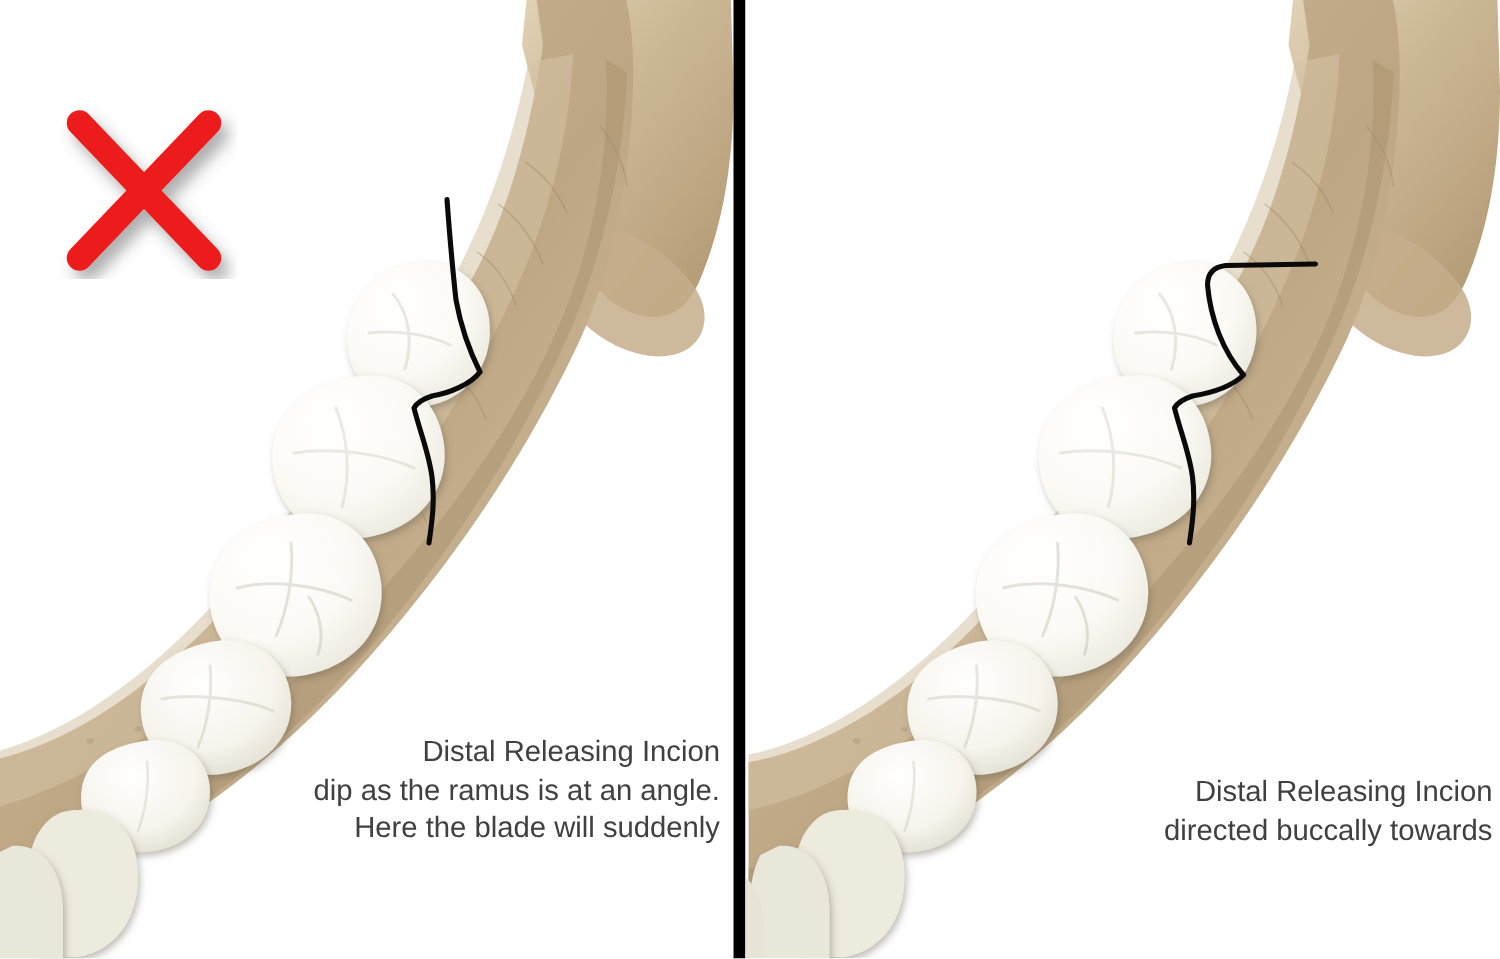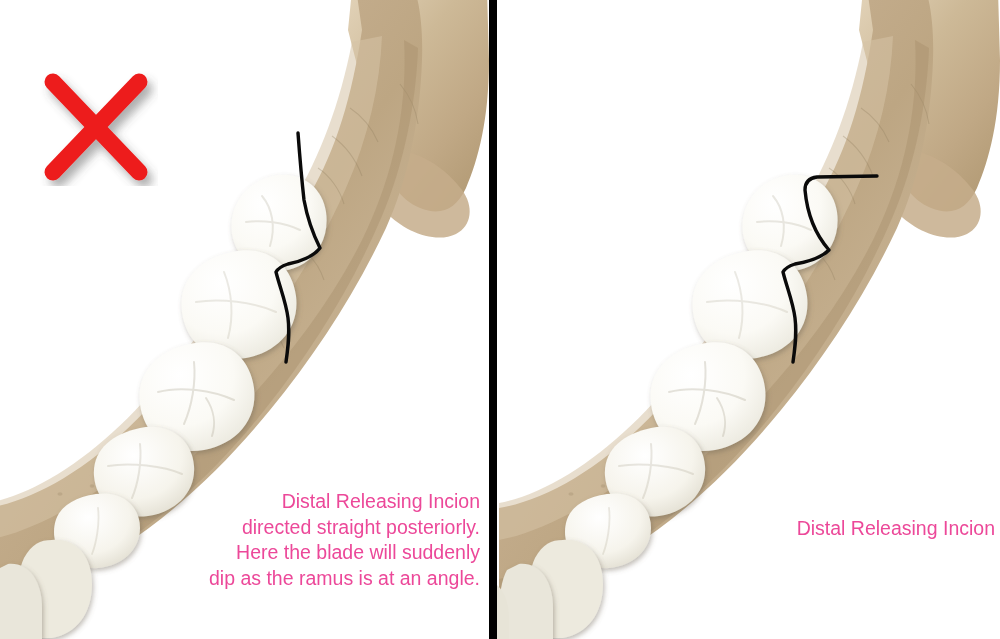--- a/index.html
+++ b/index.html
@@ -19,7 +19,7 @@
   #cross-mark{left:38px;top:68px;width:120px;height:118px;}
 
   
-  .caption{position:absolute;color:#ec4899;font-family:"Liberation Sans",sans-serif;
+  .caption{position:absolute;color:#404040;font-family:"Liberation Sans",sans-serif;
            font-size:19.5px;line-height:25.5px;font-weight:400;text-align:right;
            white-space:nowrap;}
   #caption-left{right:9px;top:489px;}

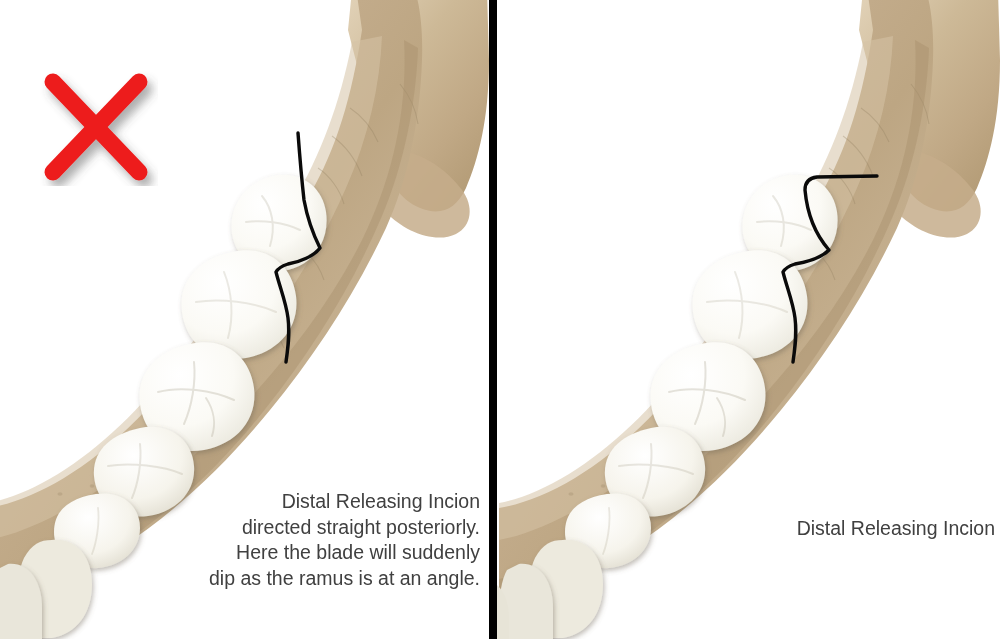--- a/index.html
+++ b/index.html
@@ -173,7 +173,6 @@
 
     <div class="caption" id="caption-left">
       <div>Distal Releasing Incion</div>
-      <div>directed straight posteriorly.</div>
       <div>Here the blade will suddenly</div>
       <div>dip as the ramus is at an angle.</div>
     </div>

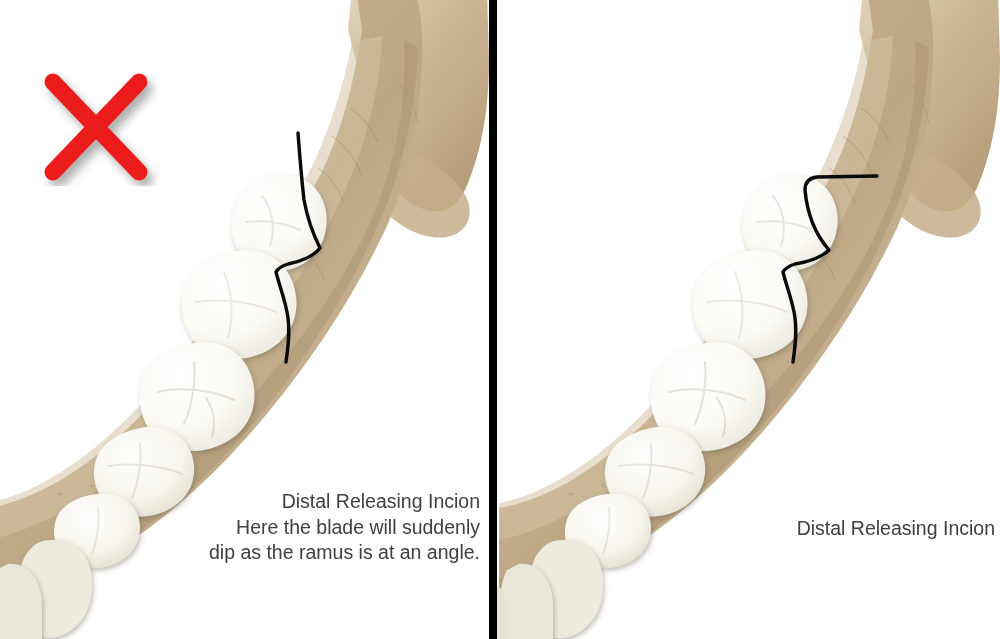--- a/index.html
+++ b/index.html
@@ -173,8 +173,8 @@
 
     <div class="caption" id="caption-left">
       <div>Distal Releasing Incion</div>
+      <div>dip as the ramus is at an angle.</div>
       <div>Here the blade will suddenly</div>
-      <div>dip as the ramus is at an angle.</div>
     </div>
   </div>
 

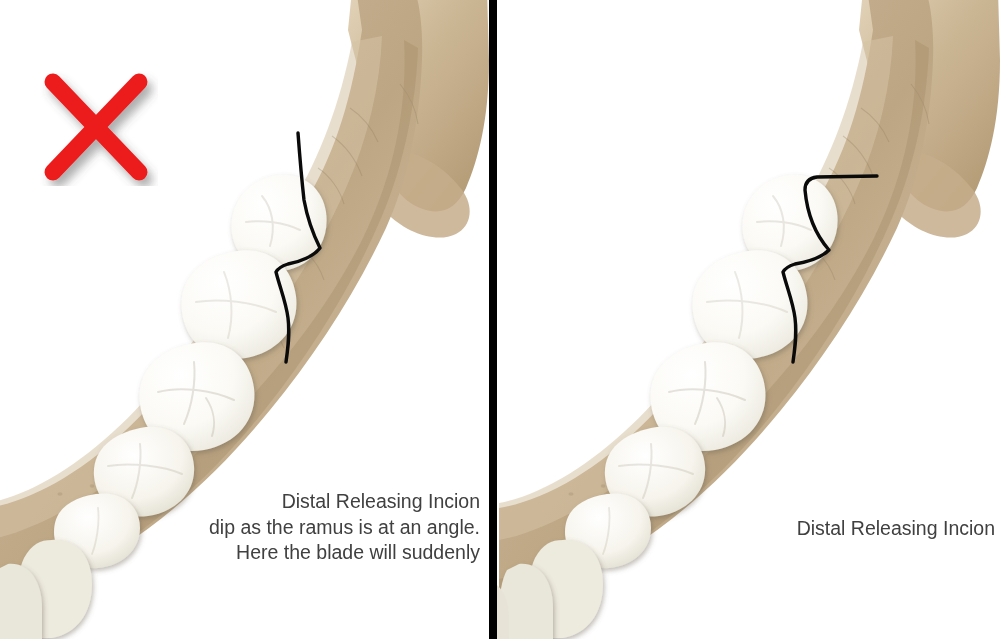--- a/index.html
+++ b/index.html
@@ -307,6 +307,7 @@
 
     <div class="caption" id="caption-right">
       <div>Distal Releasing Incion</div>
+      <div>directed buccally towards</div>
     </div>
   </div>
 

